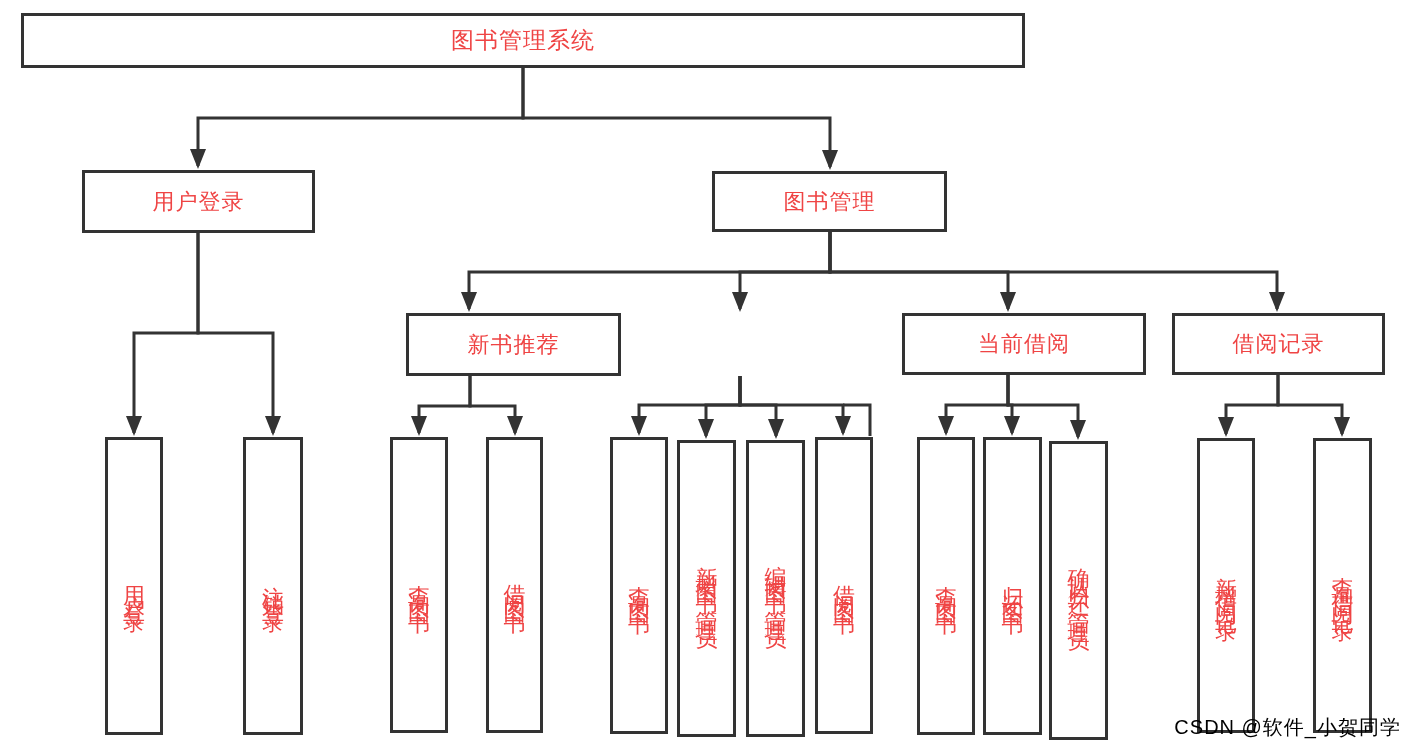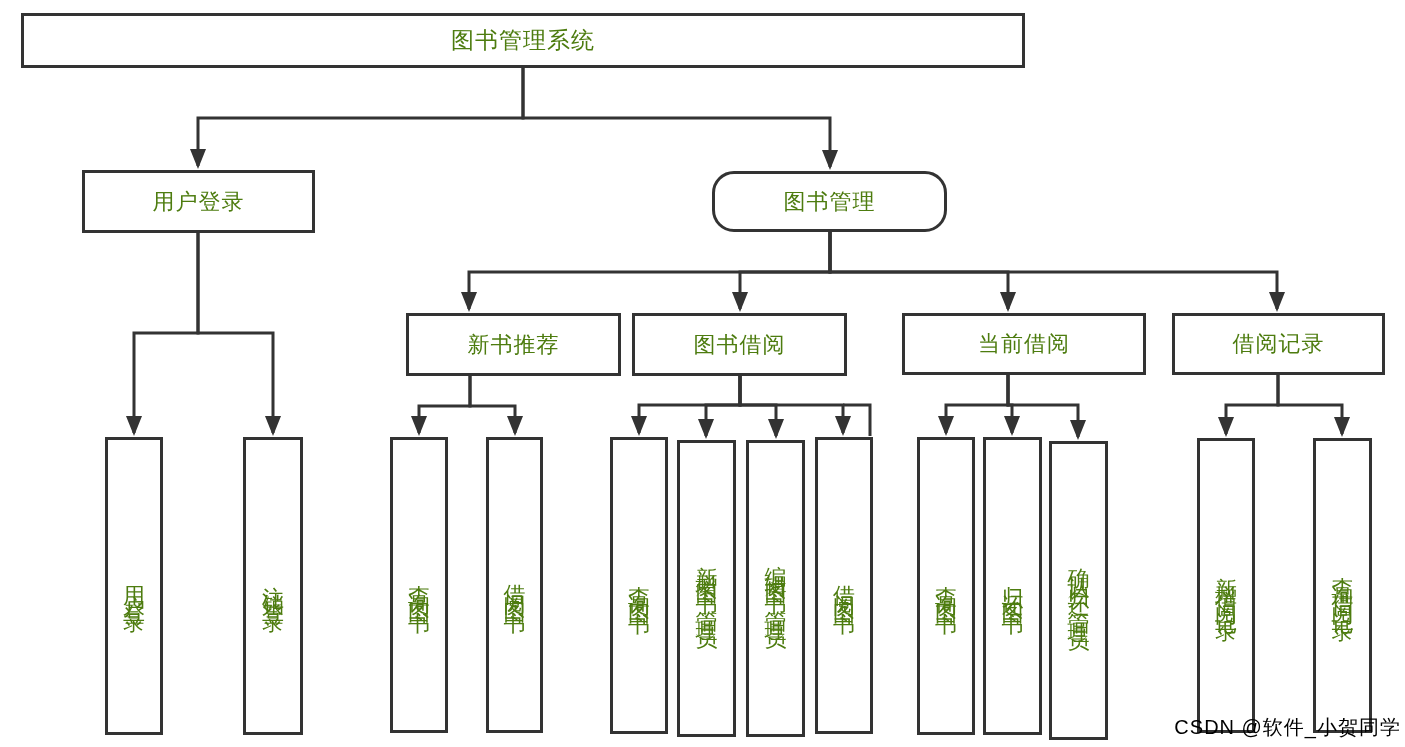--- a/index.html
+++ b/index.html
@@ -39,7 +39,7 @@
     z-index: 2;
   }
   .lbl {
-    color: #4d7c0f;
+    color: #ef4444;
     font-size: 22px;
     letter-spacing: 1px;
     white-space: nowrap;

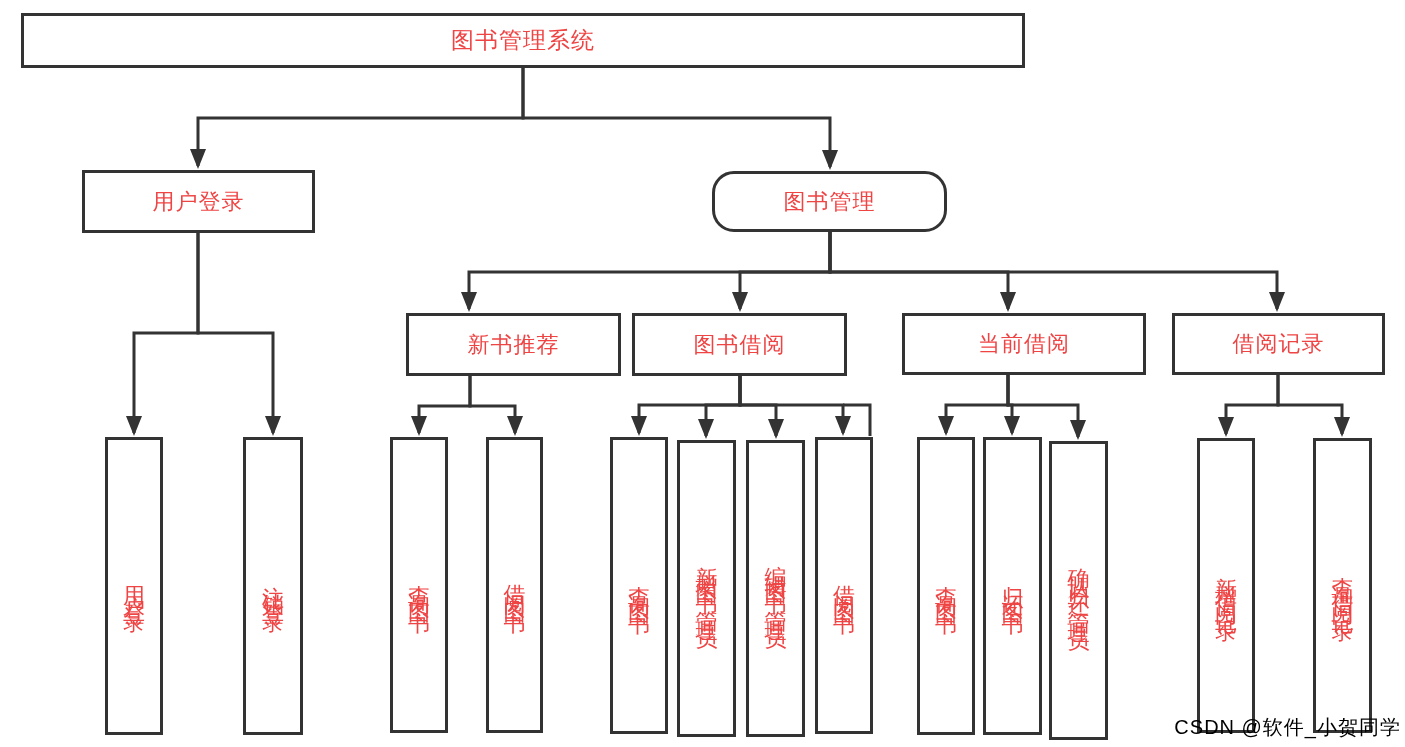--- a/index.html
+++ b/index.html
@@ -127,7 +127,7 @@
   <div class="box" style="left:82px; top:170px; width:233px; height:63px;">
     <span class="lbl">用户登录</span>
   </div>
-  <div class="box" style="left:712px; top:171px; width:235px; height:61px;border-radius:22px;">
+  <div class="box" style="left:712px; top:171px; width:235px; height:61px;">
     <span class="lbl">图书管理</span>
   </div>
 

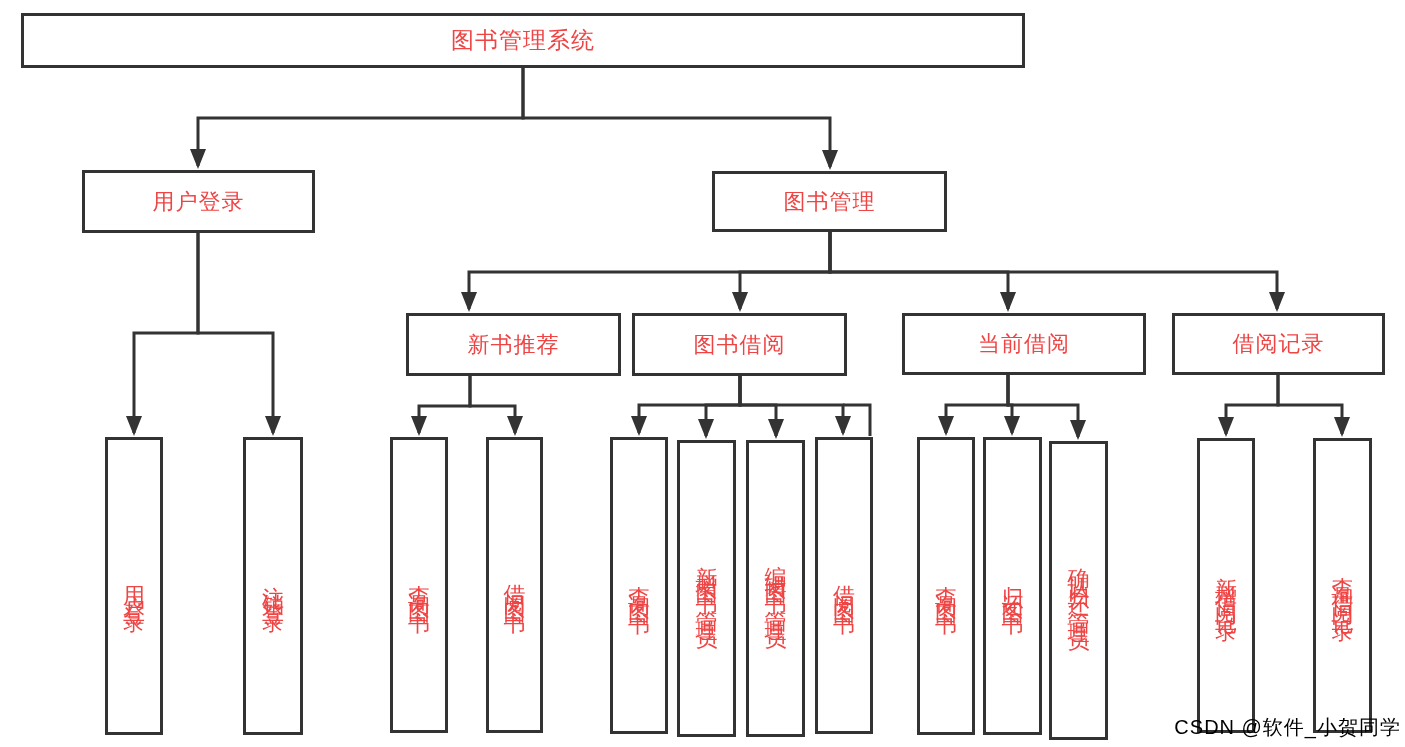--- a/index.html
+++ b/index.html
@@ -134,9 +134,6 @@
   <div class="box" style="left:362px; top:313px; width:215px; height:63px;margin-left:44px;">
     <span class="lbl">新书推荐</span>
   </div>
-  <div class="box" style="left:632px; top:313px; width:215px; height:63px;">
-    <span class="lbl">图书借阅</span>
-  </div>
   <div class="box" style="left:902px; top:313px; width:244px; height:62px;">
     <span class="lbl">当前借阅</span>
   </div>

